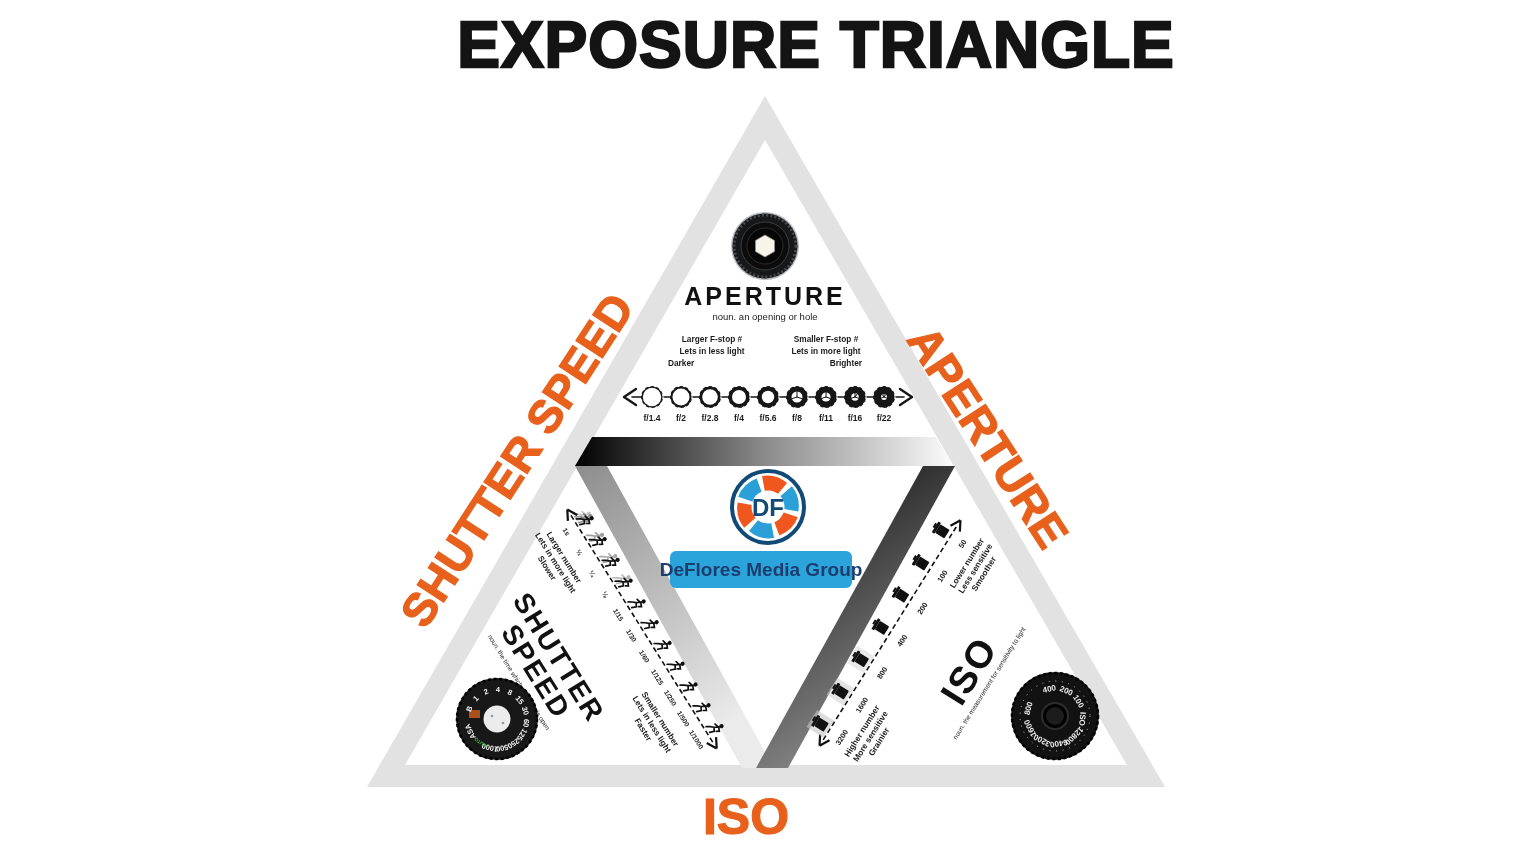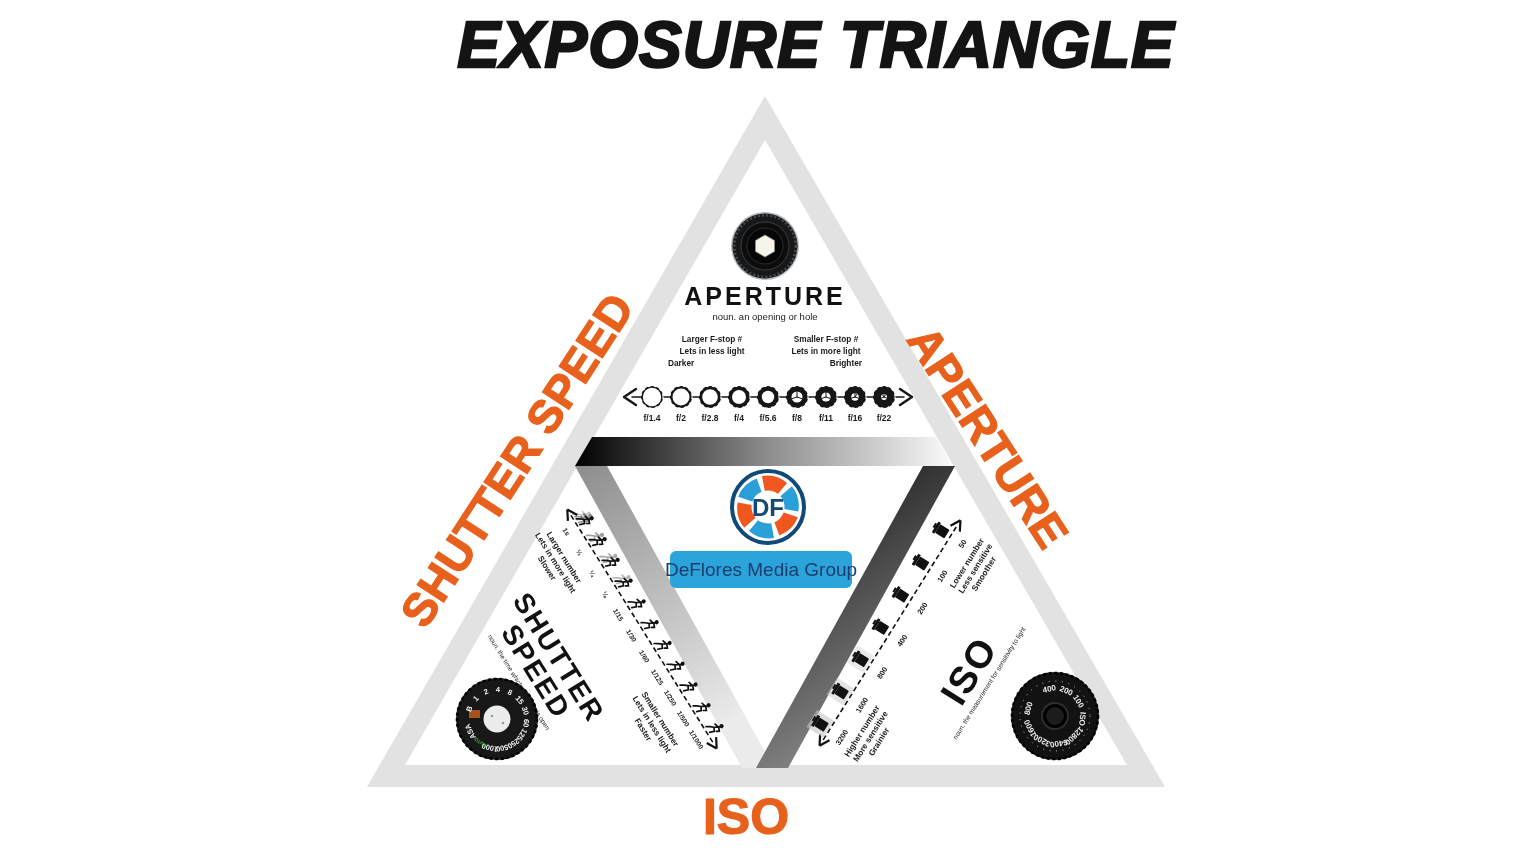--- a/index.html
+++ b/index.html
@@ -6,7 +6,7 @@
   #stage{position:relative;width:1536px;height:864px;background:#fff;overflow:hidden;
          font-family:"Liberation Sans",sans-serif;}
   #page-title{position:absolute;left:816px;top:8px;transform:translateX(-50%);
-    font-size:64px;font-weight:800;letter-spacing:1px;color:#141414;white-space:nowrap;font-style:italic;
+    font-size:64px;font-weight:800;letter-spacing:1px;color:#141414;white-space:nowrap;
     -webkit-text-stroke:2.4px #141414;}
   .vertex-label{position:absolute;font-weight:800;color:#E8611C;white-space:nowrap;
     -webkit-text-stroke:1.2px #E8611C;}

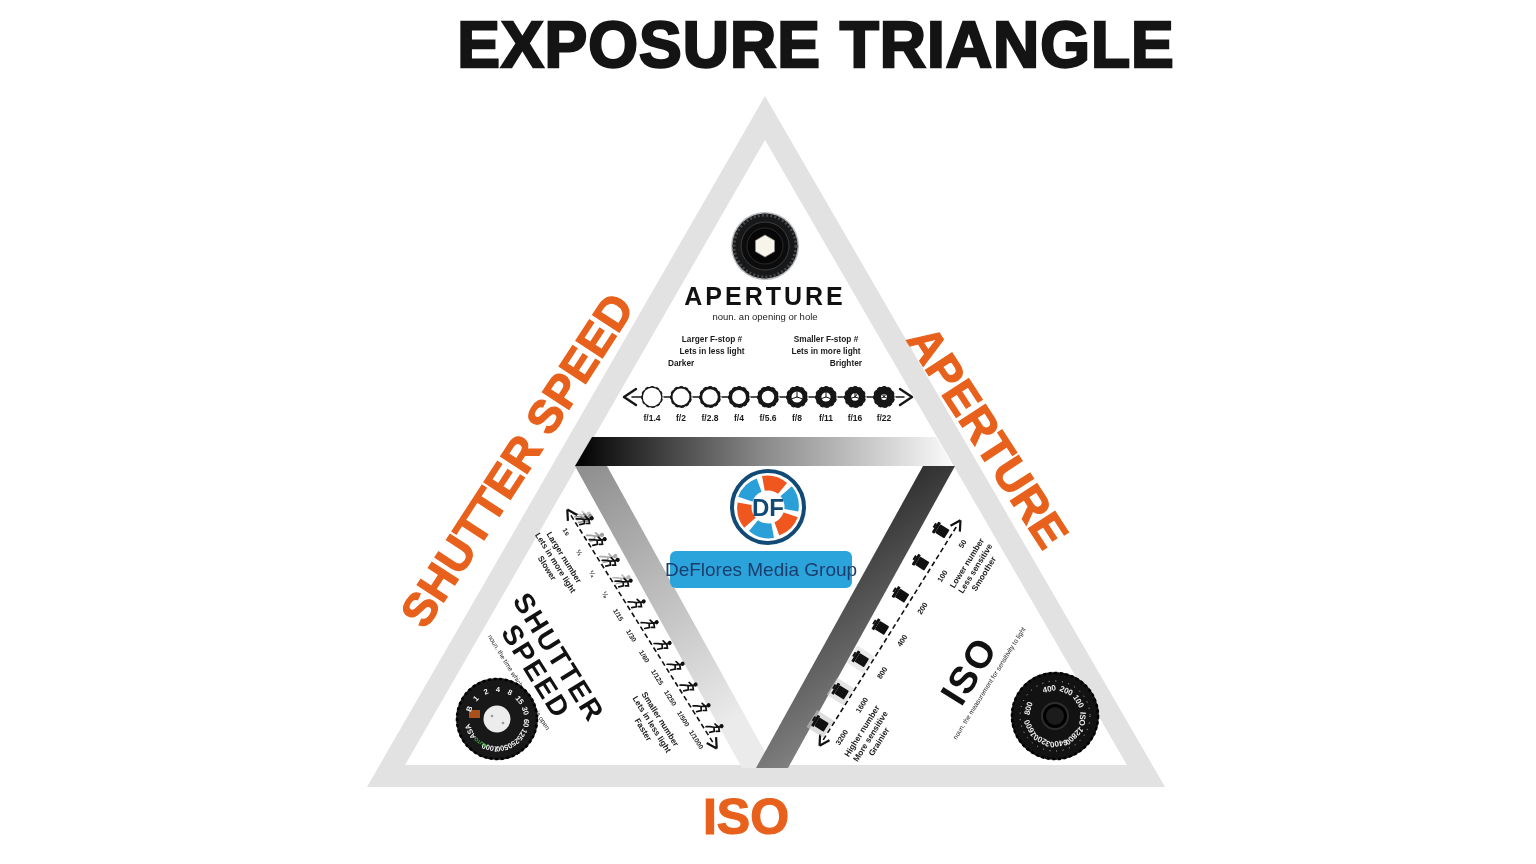--- a/index.html
+++ b/index.html
@@ -15,7 +15,7 @@
   #label-iso{left:746px;top:817px;font-size:50px;transform:translate(-50%,-50%);}
   #brand-banner{position:absolute;left:670px;top:551px;width:182px;height:37px;background:#2BA3DB;
     border-radius:6px;display:flex;align-items:center;justify-content:center;}
-  #brand-banner span{font-size:19px;font-weight:400;color:#1B3E6E;white-space:nowrap;}
+  #brand-banner span{font-size:19px;font-weight:700;color:#1B3E6E;white-space:nowrap;}
   svg{position:absolute;left:0;top:0;}
   svg text{font-family:"Liberation Sans",sans-serif;}
   .note{font-size:8.3px;font-weight:bold;fill:#1b1b1b;}

